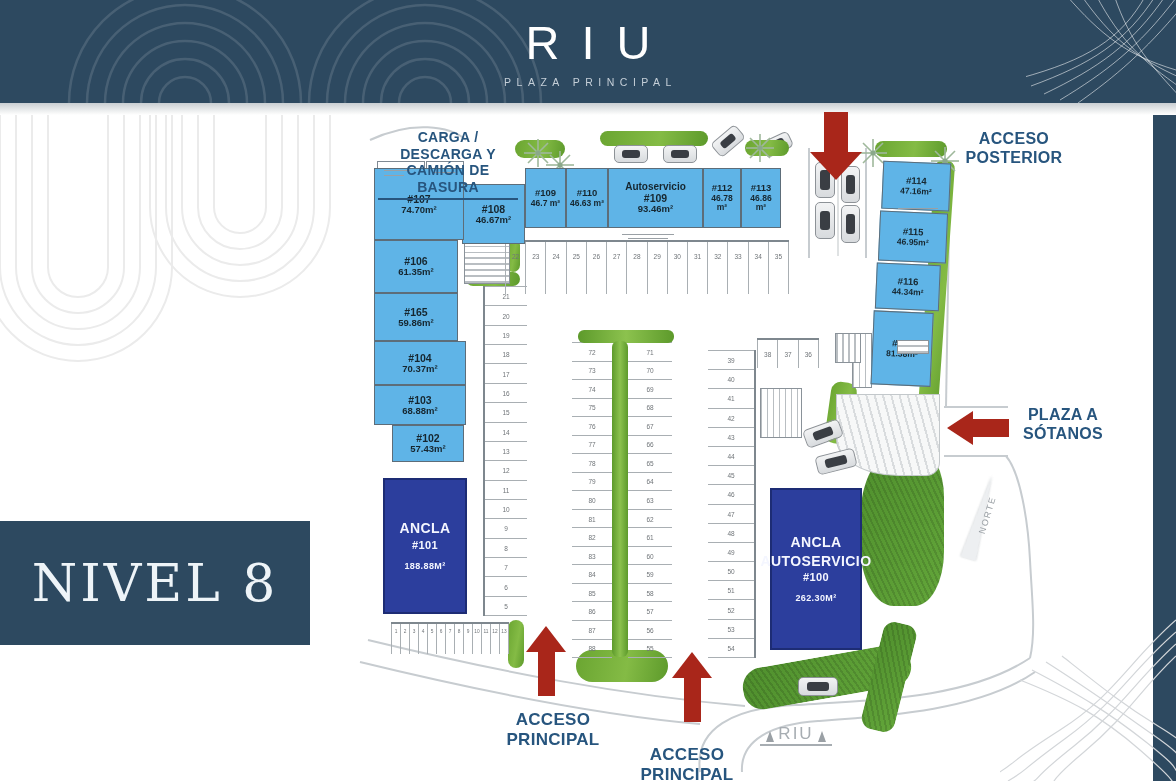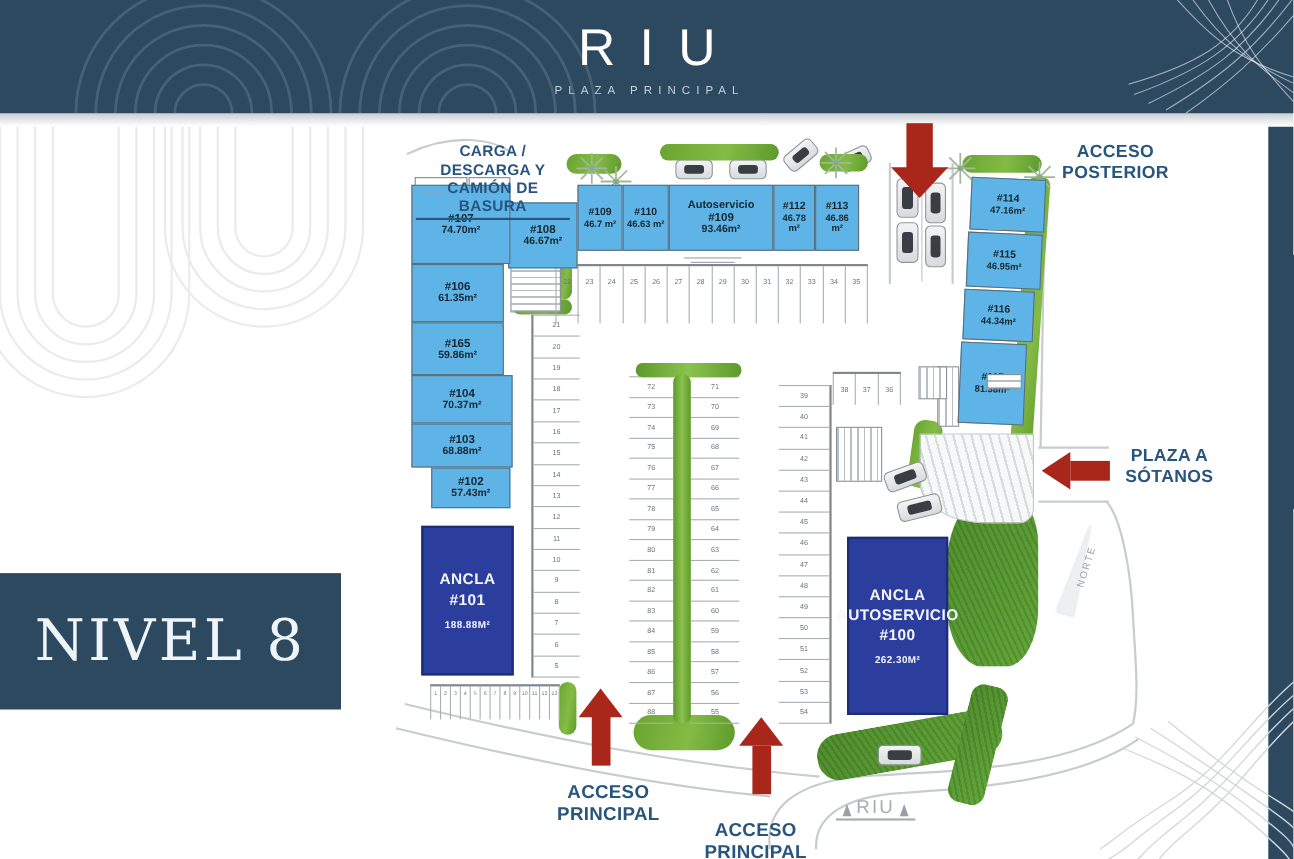--- a/index.html
+++ b/index.html
@@ -29,7 +29,7 @@
     display:flex;flex-direction:column;align-items:center;justify-content:center;text-align:center;
     color:#f4f6ff;font-weight:700;line-height:1.3;}
   .anchor .aname{font-size:14px;letter-spacing:.4px;}
-  .anchor .aid{font-size:14px;letter-spacing:.4px;}
+  .anchor .aid{font-size:11px;letter-spacing:.4px;}
   .anchor .aarea{font-size:9px;margin-top:9px;letter-spacing:.4px;}
 
   

